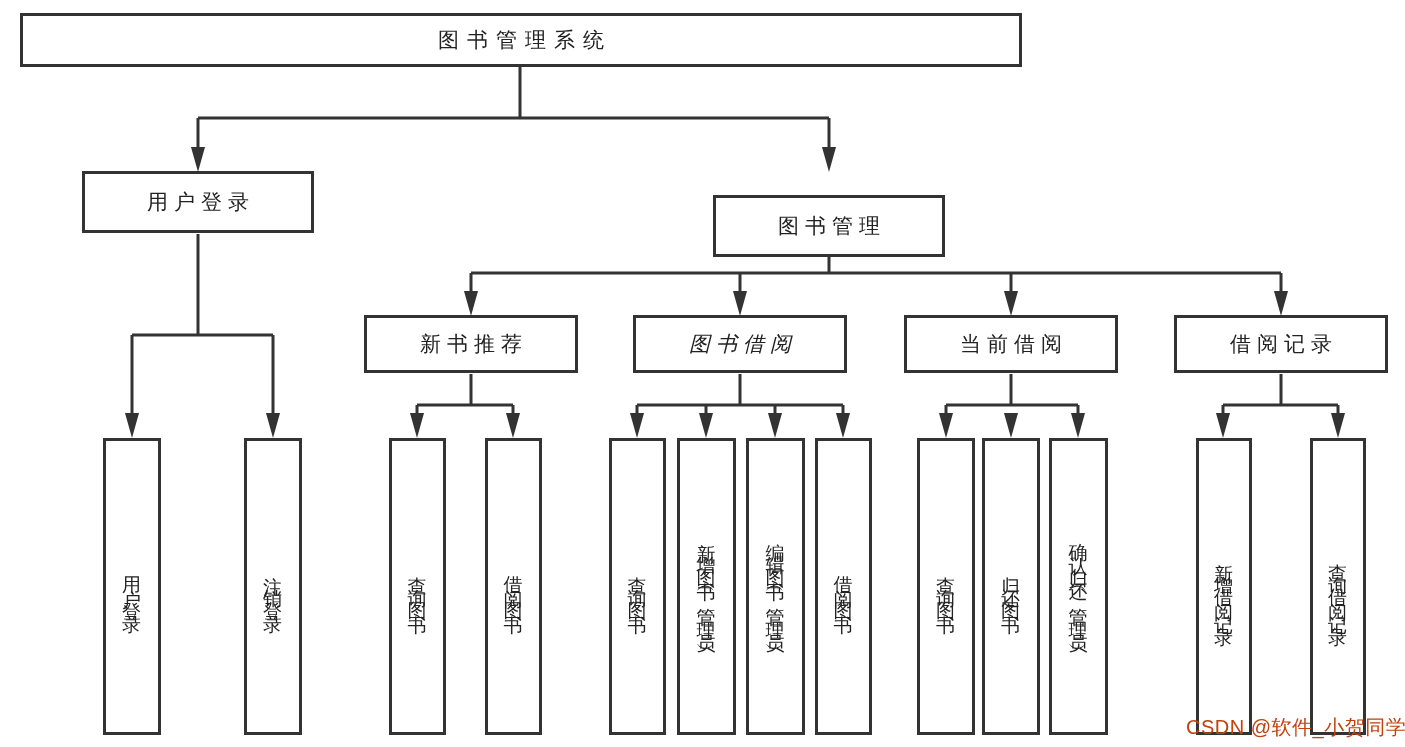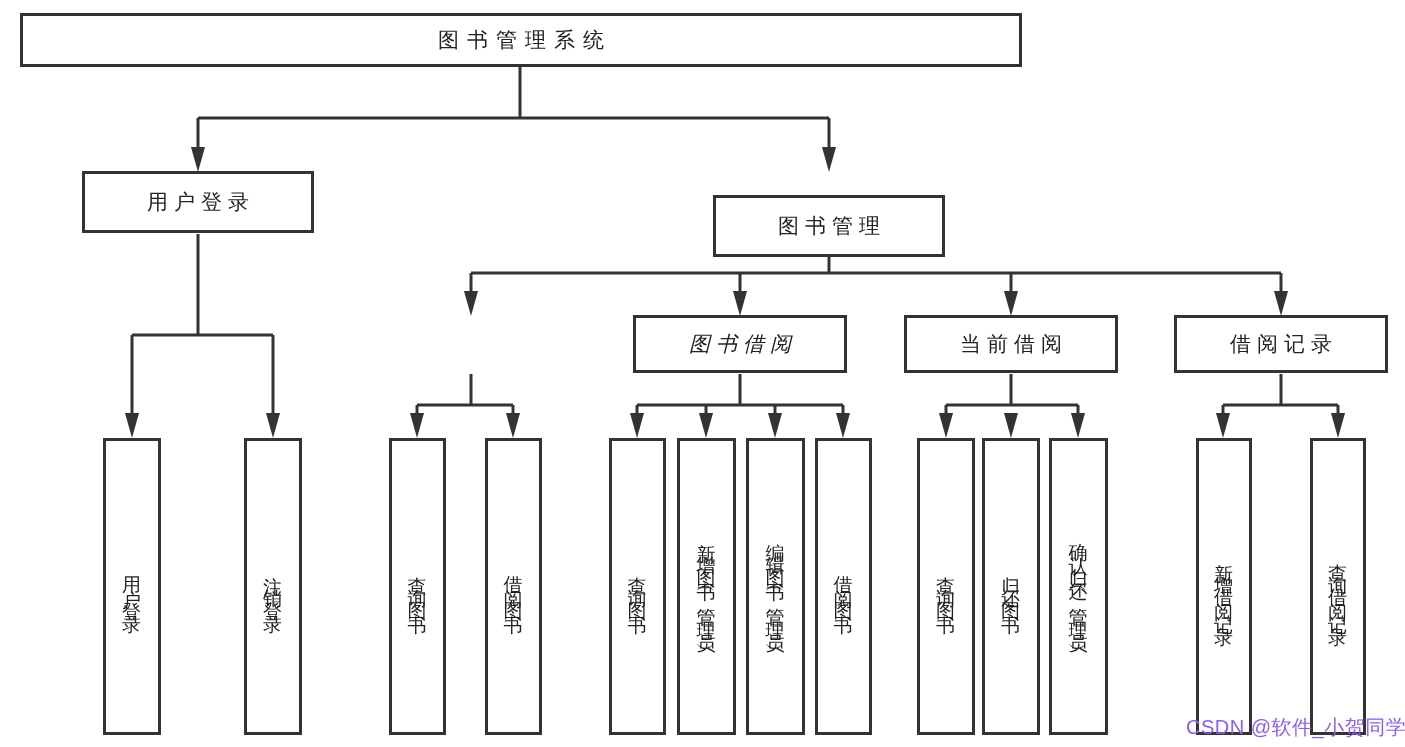--- a/index.html
+++ b/index.html
@@ -150,6 +150,9 @@
     <span class="hlabel">图书管理</span>
   </div>
 
+  <div class="node" style="left:364px;top:315px;width:214px;height:58px;">
+    <span class="hlabel">新书推荐</span>
+  </div>
   <div class="node" style="left:633px;top:315px;width:214px;height:58px;font-style:italic;">
     <span class="hlabel">图书借阅</span>
   </div>

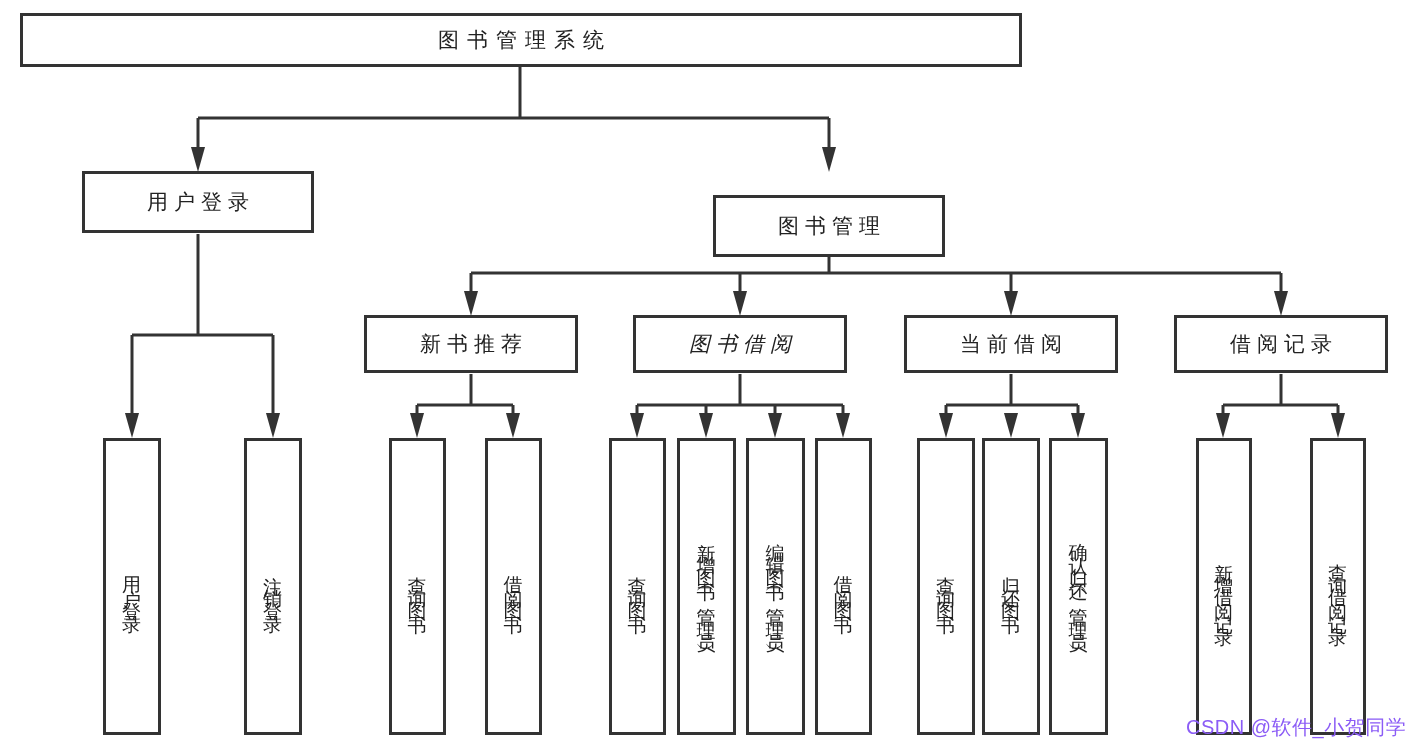--- a/index.html
+++ b/index.html
@@ -39,7 +39,7 @@
     position:absolute;
     left:1186px;top:714px;
     font-size:20px;
-    color:#8b5cf6;
+    color:#c2410c;
     white-space:nowrap;
     z-index:3;
     letter-spacing:0.5px;

